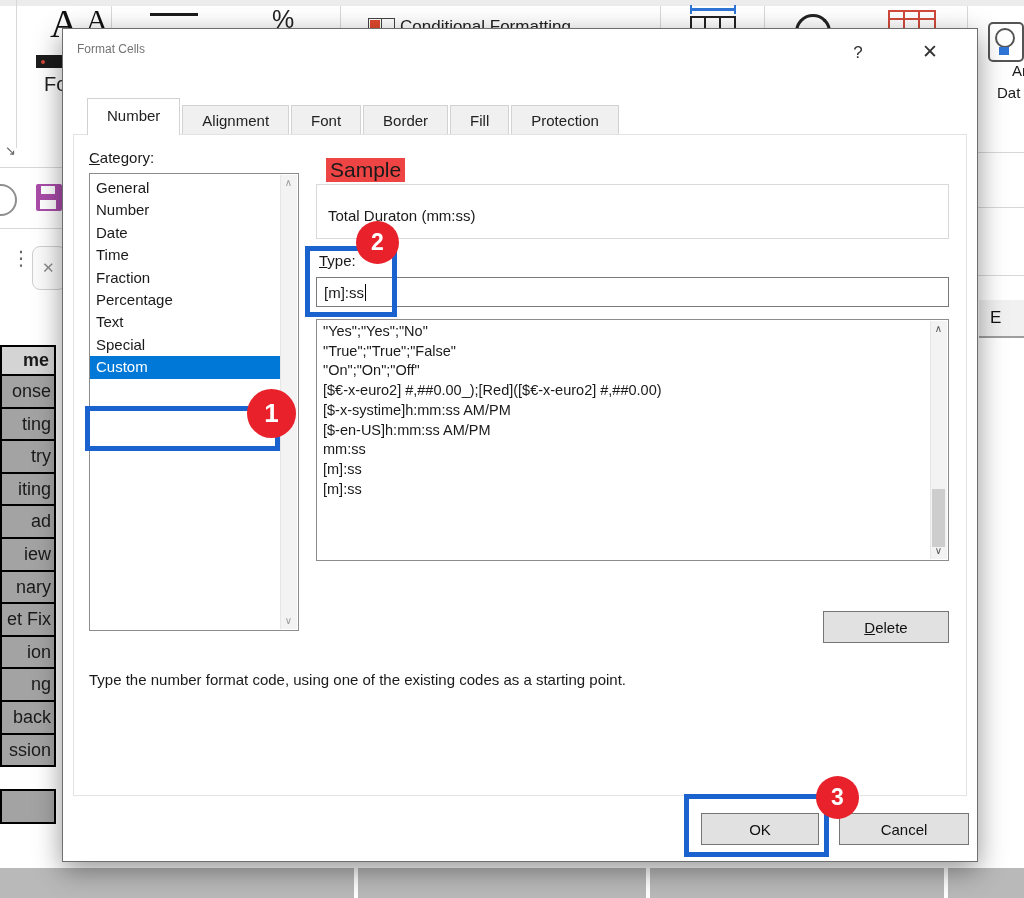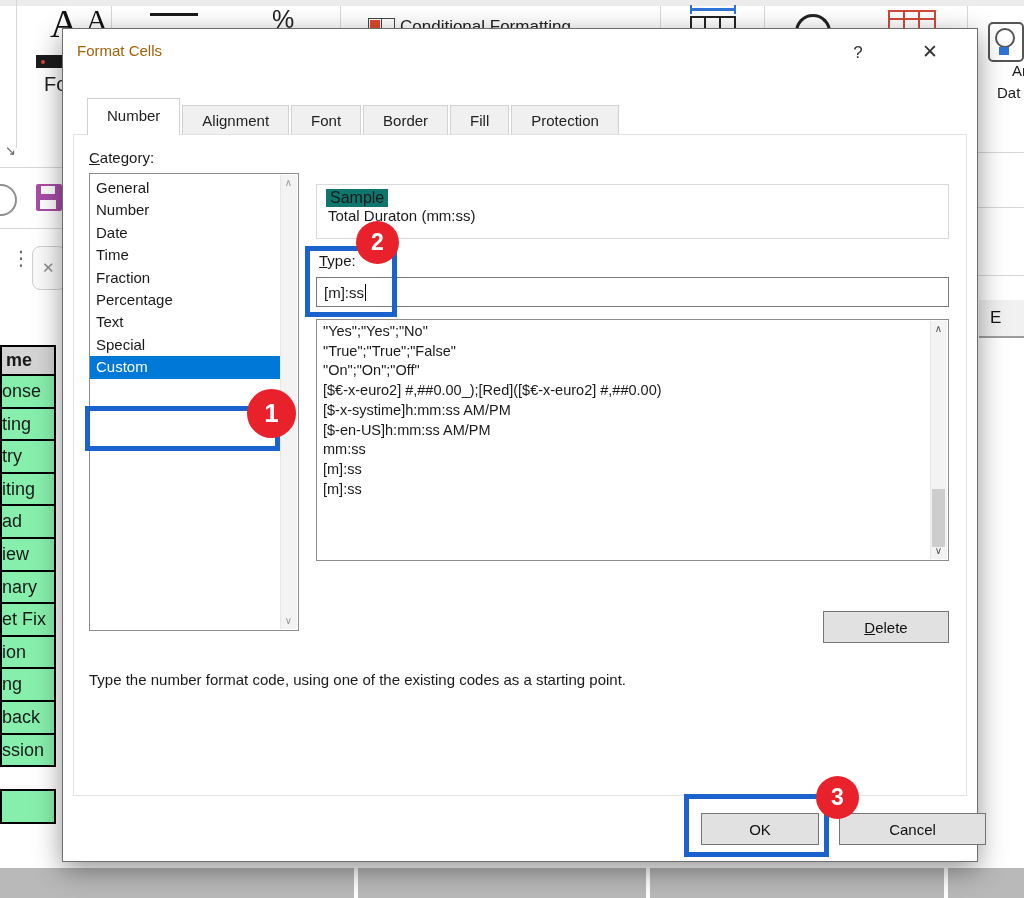--- a/index.html
+++ b/index.html
@@ -67,7 +67,7 @@
   
   .dialog{left:62px;top:28px;width:914px;height:832px;background:#fff;border:1px solid #6e6e6e;
           box-shadow:0 8px 26px rgba(0,0,0,.42);}
-  .dlg-title{left:14px;top:13px;font-size:15px;color:#a16207;}
+  .dlg-title{left:14px;top:13px;font-size:12px;color:#737373;}
   .dlg-help{left:782px;top:11px;width:26px;height:26px;font-size:17px;color:#333;text-align:center;line-height:26px;}
   .dlg-close{left:852px;top:8px;width:30px;height:30px;font-size:19px;color:#333;text-align:center;line-height:30px;}
 

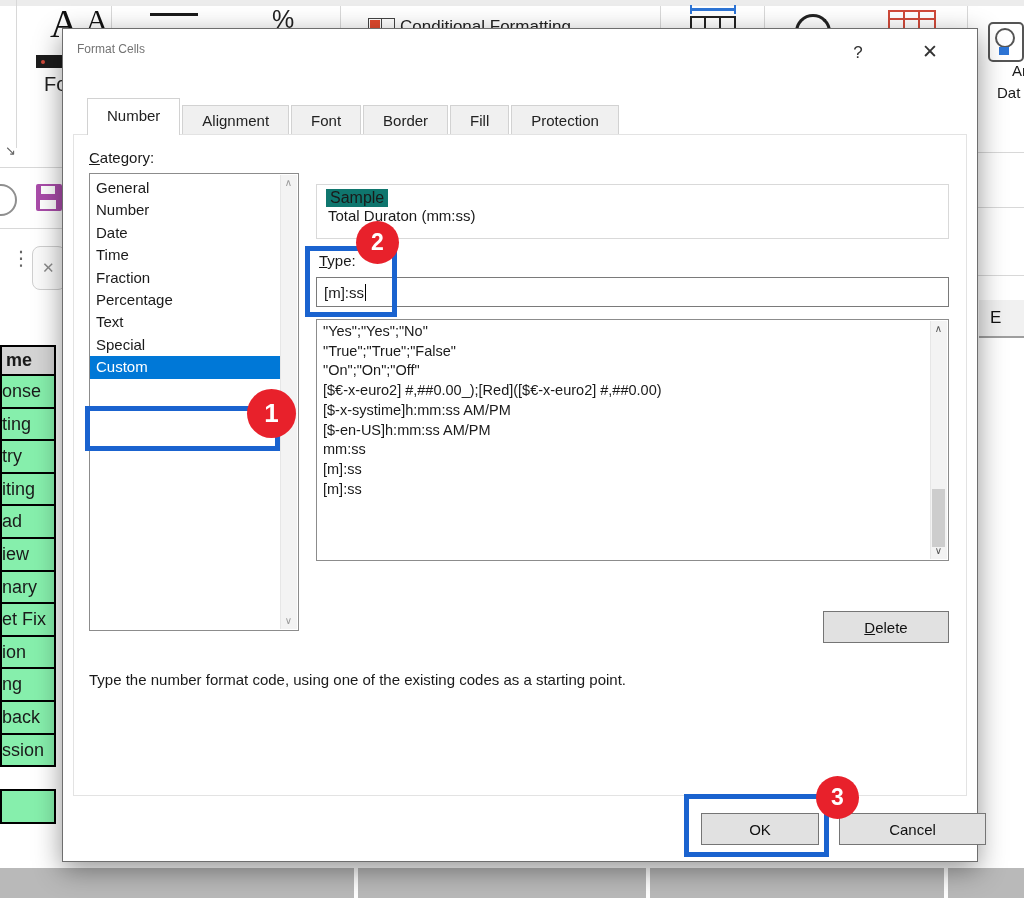--- a/index.html
+++ b/index.html
@@ -89,7 +89,7 @@
   .sb-thumb{position:absolute;left:1px;width:13px;background:#cdcdcd;}
 
   .sample-box{left:253px;top:155px;width:633px;height:55px;border:1px solid #d9d9d9;box-sizing:border-box;}
-  .sample-label{left:263px;top:160px;background:#0f766e;padding:0 4px;font-size:16px;}
+  .sample-label{left:263px;top:129px;background:#ef4444;padding:0 4px;font-size:21px;}
   .sample-value{left:265px;top:178px;font-size:15px;}
 
   .type-label{left:256px;top:223px;font-size:15px;}

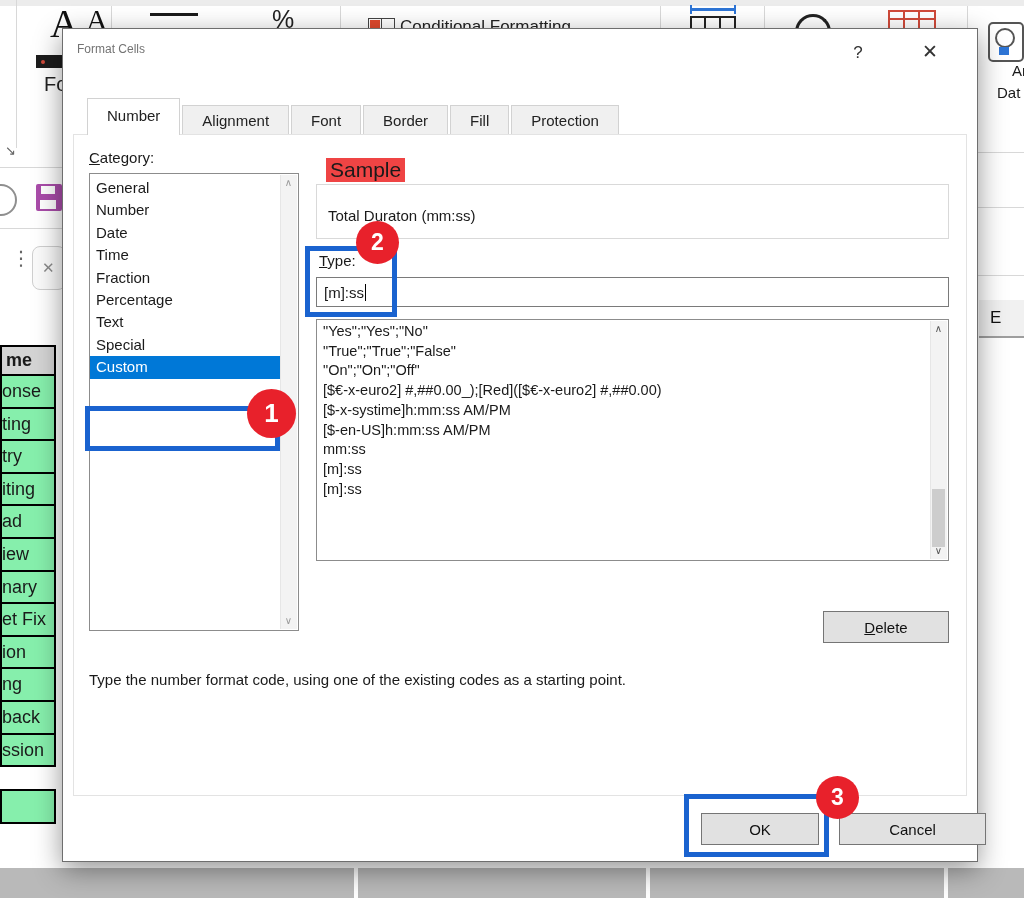--- a/index.html
+++ b/index.html
@@ -44,7 +44,7 @@
 
   
   .sheet-head{left:0;top:345px;width:56px;height:31px;background:#d4d4d4;border:2px solid #000;box-sizing:border-box;
-              font-size:18px;font-weight:bold;text-align:right;padding-right:22px;line-height:27px;}
+              font-size:18px;font-weight:bold;text-align:right;padding-right:5px;line-height:27px;}
   .sheet-rows{left:0;top:374px;width:56px;}
   .sheet-row{width:56px;height:34.6px;background:#86efac;border:2px solid #000;box-sizing:border-box;
              font-size:18px;text-align:left;padding-right:3px;line-height:31px;overflow:hidden;}

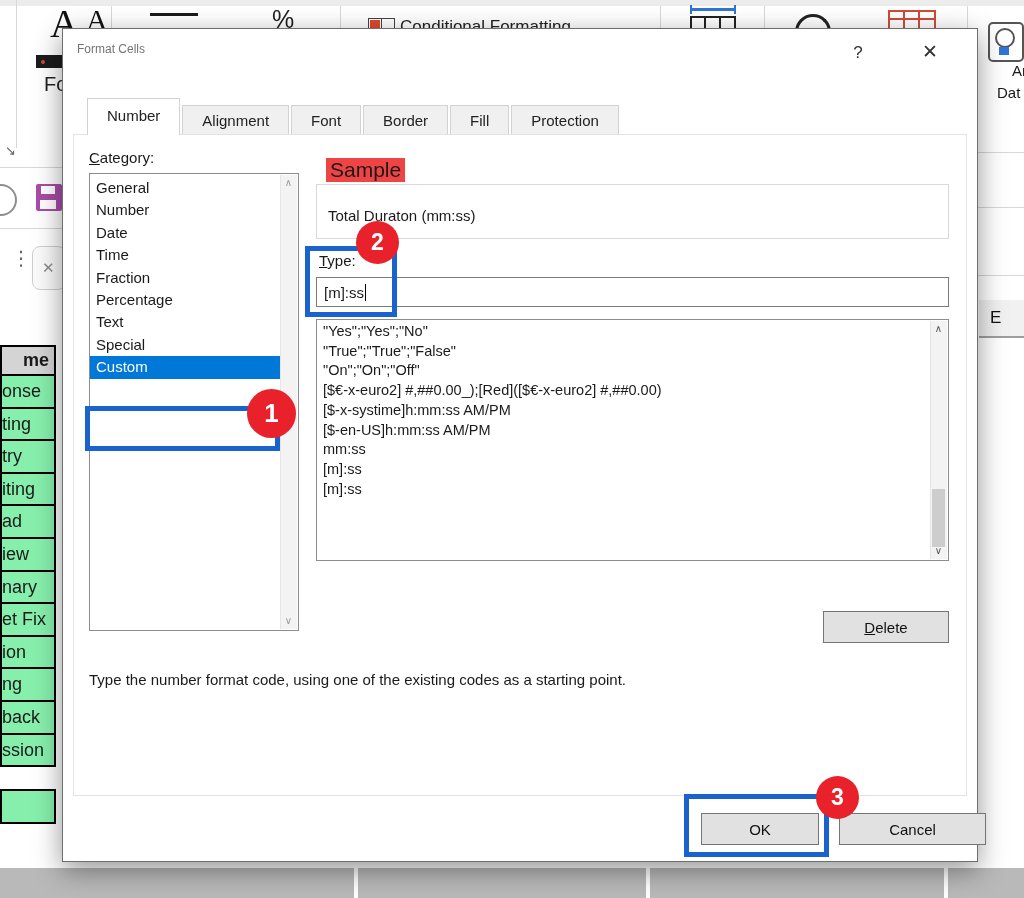--- a/index.html
+++ b/index.html
@@ -46,8 +46,8 @@
   .sheet-head{left:0;top:345px;width:56px;height:31px;background:#d4d4d4;border:2px solid #000;box-sizing:border-box;
               font-size:18px;font-weight:bold;text-align:right;padding-right:5px;line-height:27px;}
   .sheet-rows{left:0;top:374px;width:56px;}
-  .sheet-row{width:56px;height:34.6px;background:#86efac;border:2px solid #000;box-sizing:border-box;
-             font-size:18px;text-align:left;padding-right:3px;line-height:31px;overflow:hidden;}
+  .sheet-row{width:56px;height:34.6px;background:#a3a3a3;border:2px solid #000;box-sizing:border-box;
+             font-size:18px;text-align:right;padding-right:3px;line-height:31px;overflow:hidden;}
   .sheet-row + .sheet-row{margin-top:-2px;}
 
   

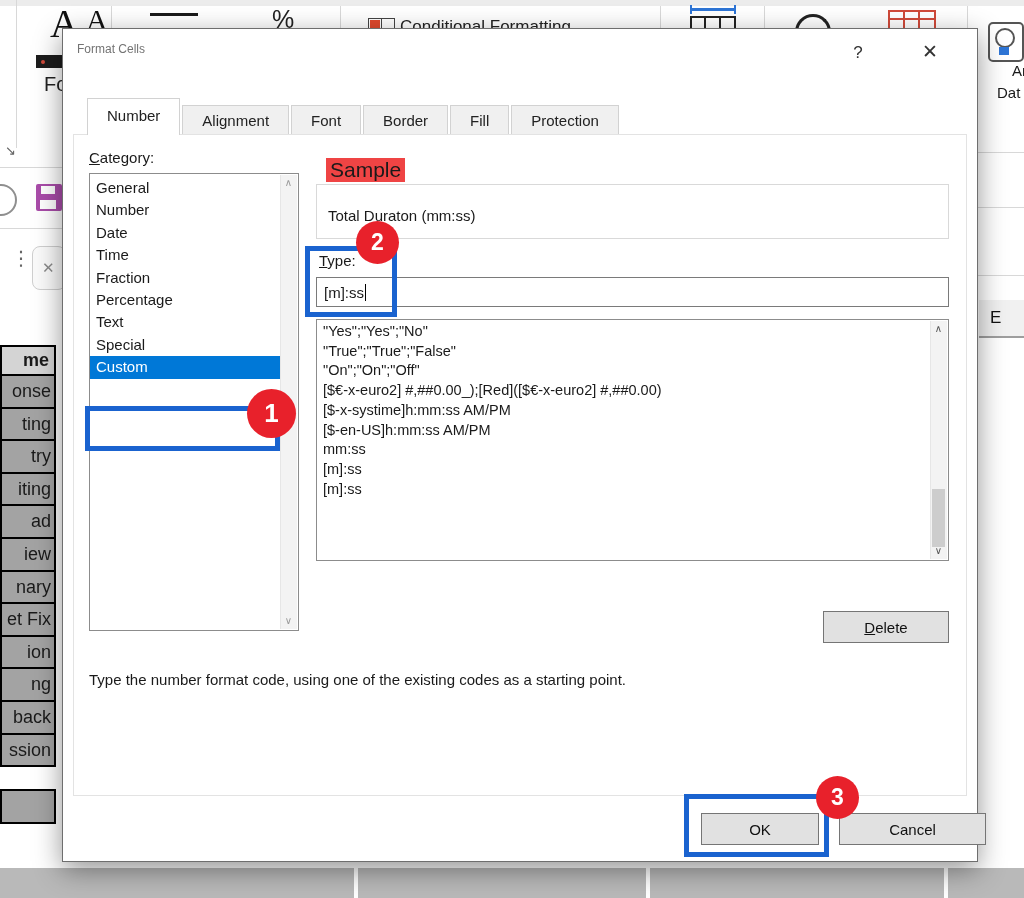--- a/index.html
+++ b/index.html
@@ -106,7 +106,7 @@
        display:flex;align-items:center;justify-content:center;}
   .btn-delete{left:760px;top:582px;width:126px;height:32px;}
   .btn-ok{left:638px;top:784px;width:118px;height:32px;}
-  .btn-cancel{left:776px;top:784px;width:147px;height:32px;}
+  .btn-cancel{left:776px;top:784px;width:130px;height:32px;}
   .help-text{left:26px;top:642px;font-size:15px;}
 
   

